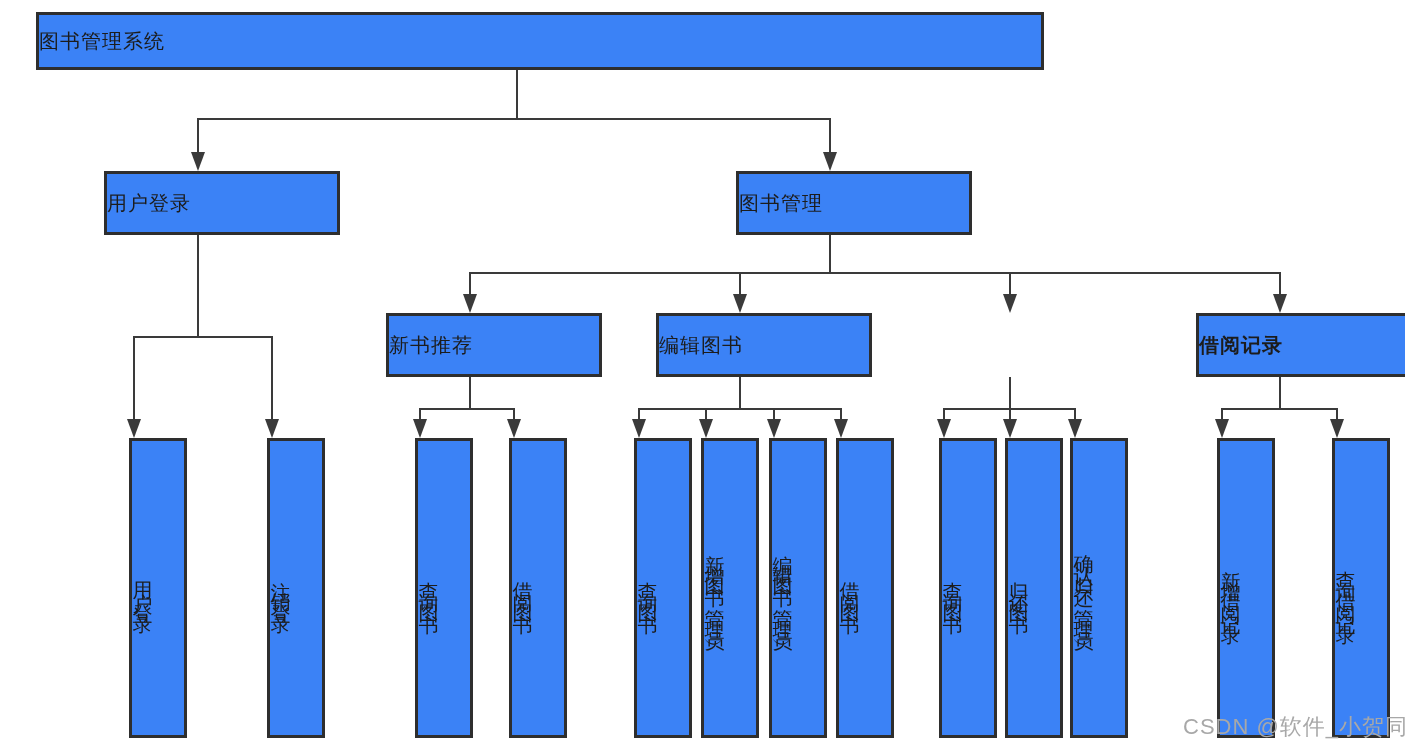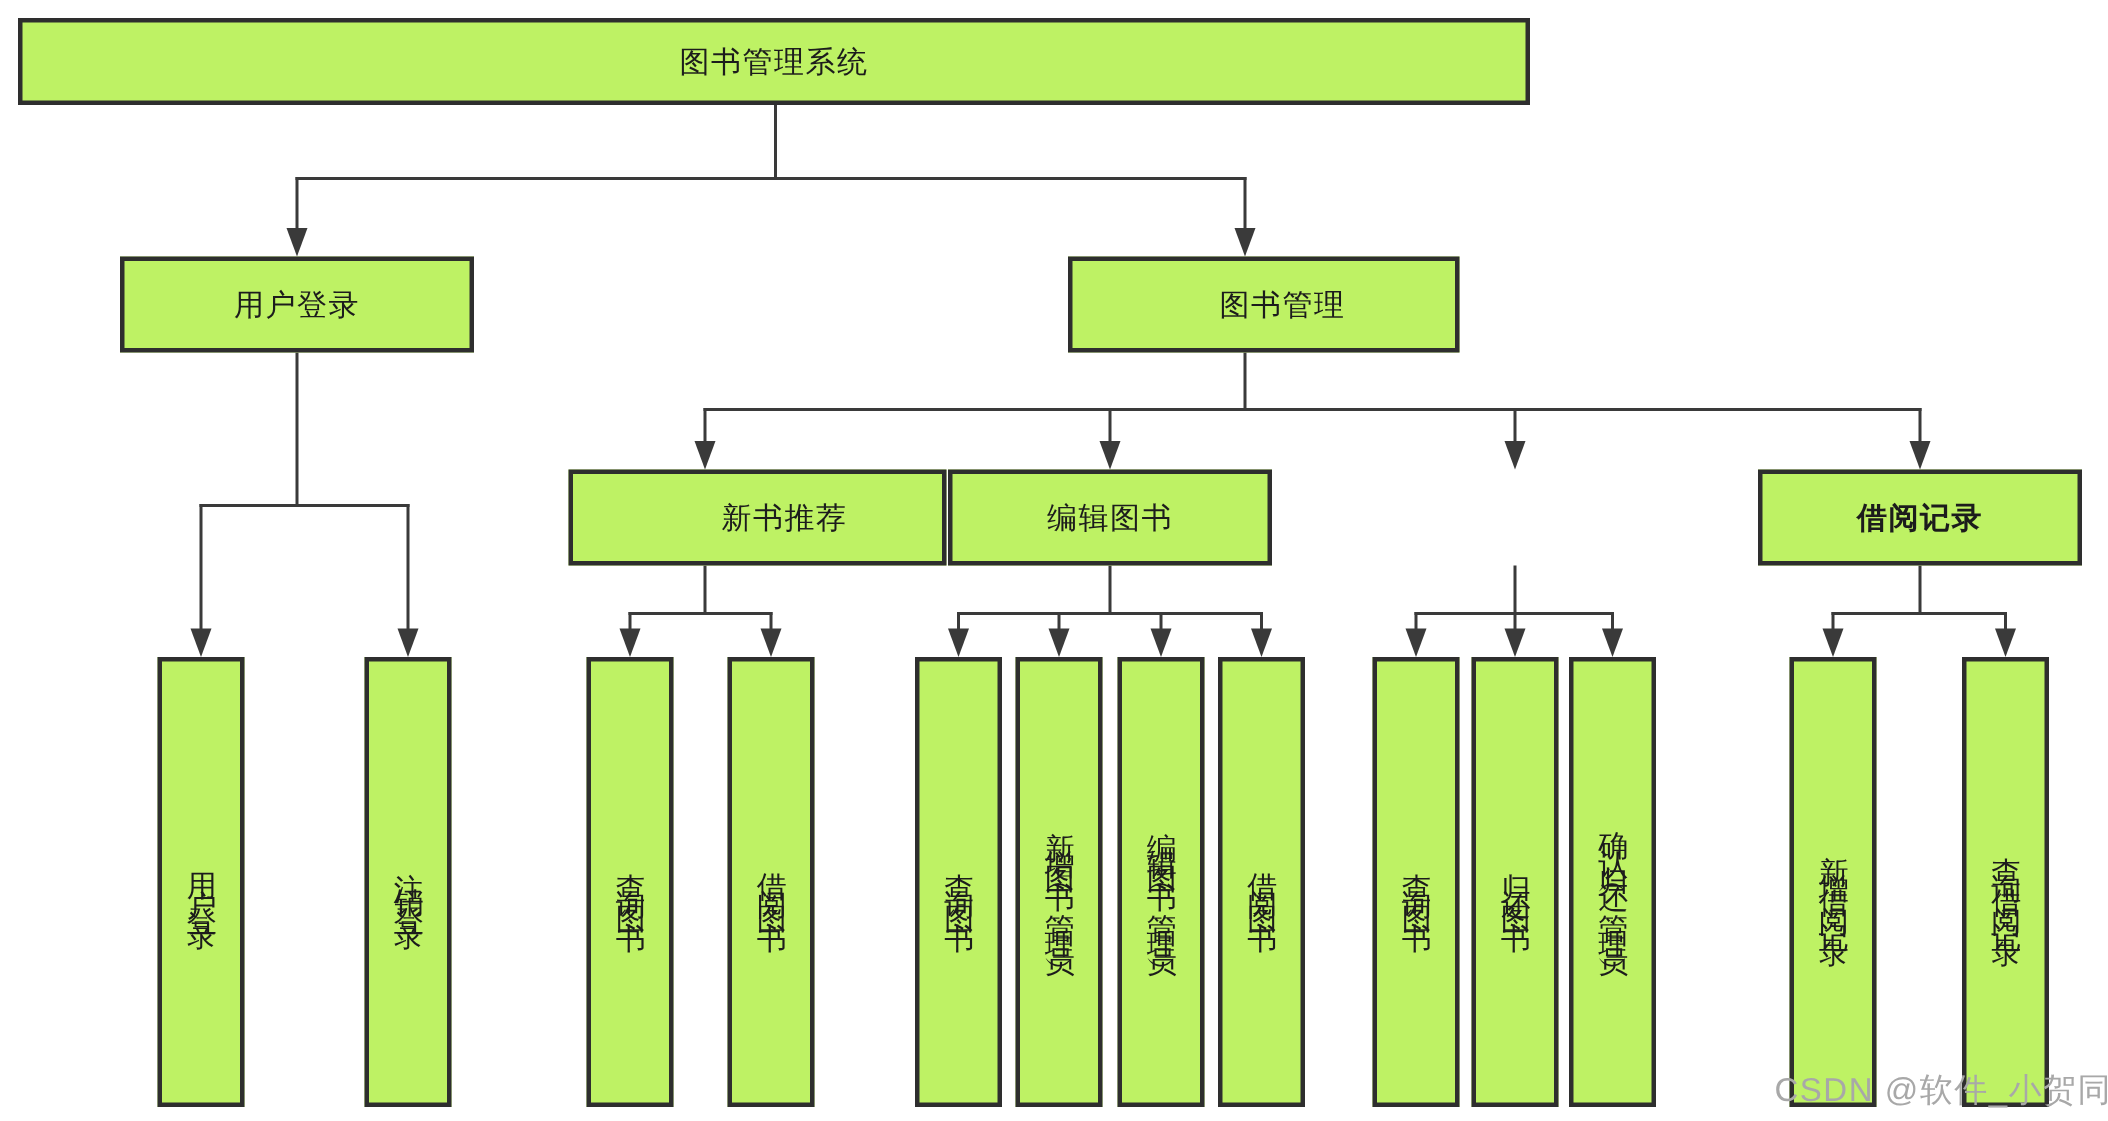--- a/index.html
+++ b/index.html
@@ -8,8 +8,8 @@
     font-family:"Liberation Sans","DejaVu Sans",sans-serif;overflow:hidden;
   }
   .node{
-    position:absolute;background:#bef264;border:3px solid var(--box_border,#2e2e2e);
-    display:flex;align-items:center;justify-content:center;box-sizing:content-box;z-index:2;
+    position:absolute;background:#3b82f6;border:3px solid var(--box_border,#2e2e2e);
+    display:flex;align-items:center;box-sizing:content-box;z-index:2;margin-left:24px;
   }
   .node .lbl{font-size:20px;color:var(--text,#1c1c1c);white-space:nowrap;}
   .node.h .lbl{letter-spacing:1px;}

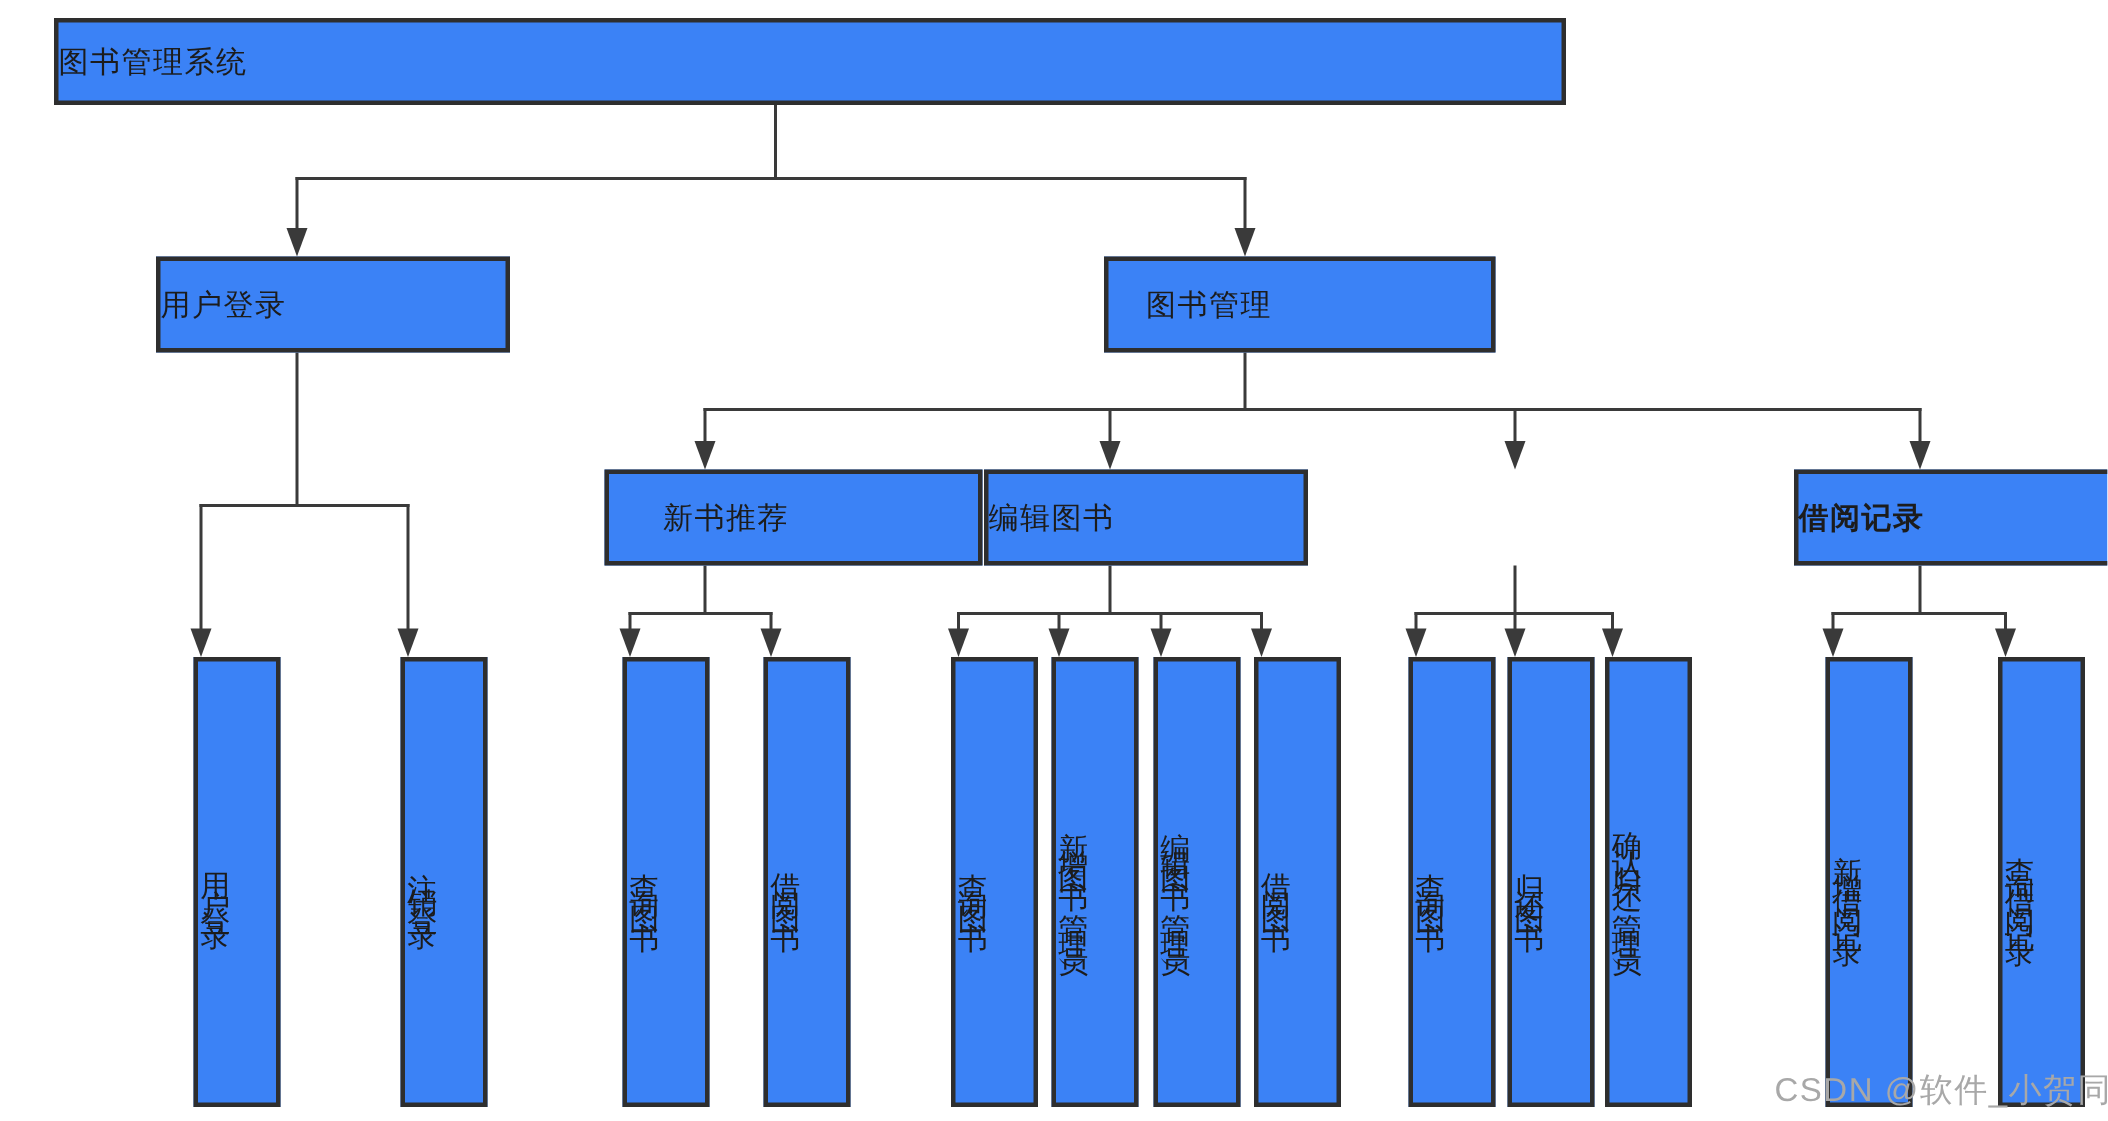--- a/index.html
+++ b/index.html
@@ -98,7 +98,7 @@
   <div class="node h" style="left:80px;top:171px;width:230px;height:58px;">
     <span class="lbl">用户登录</span>
   </div>
-  <div class="node h" style="left:712px;top:171px;width:230px;height:58px;padding-left:25px;">
+  <div class="node h" style="left:712px;top:171px;width:230px;height:58px;">
     <span class="lbl">图书管理</span>
   </div>
 

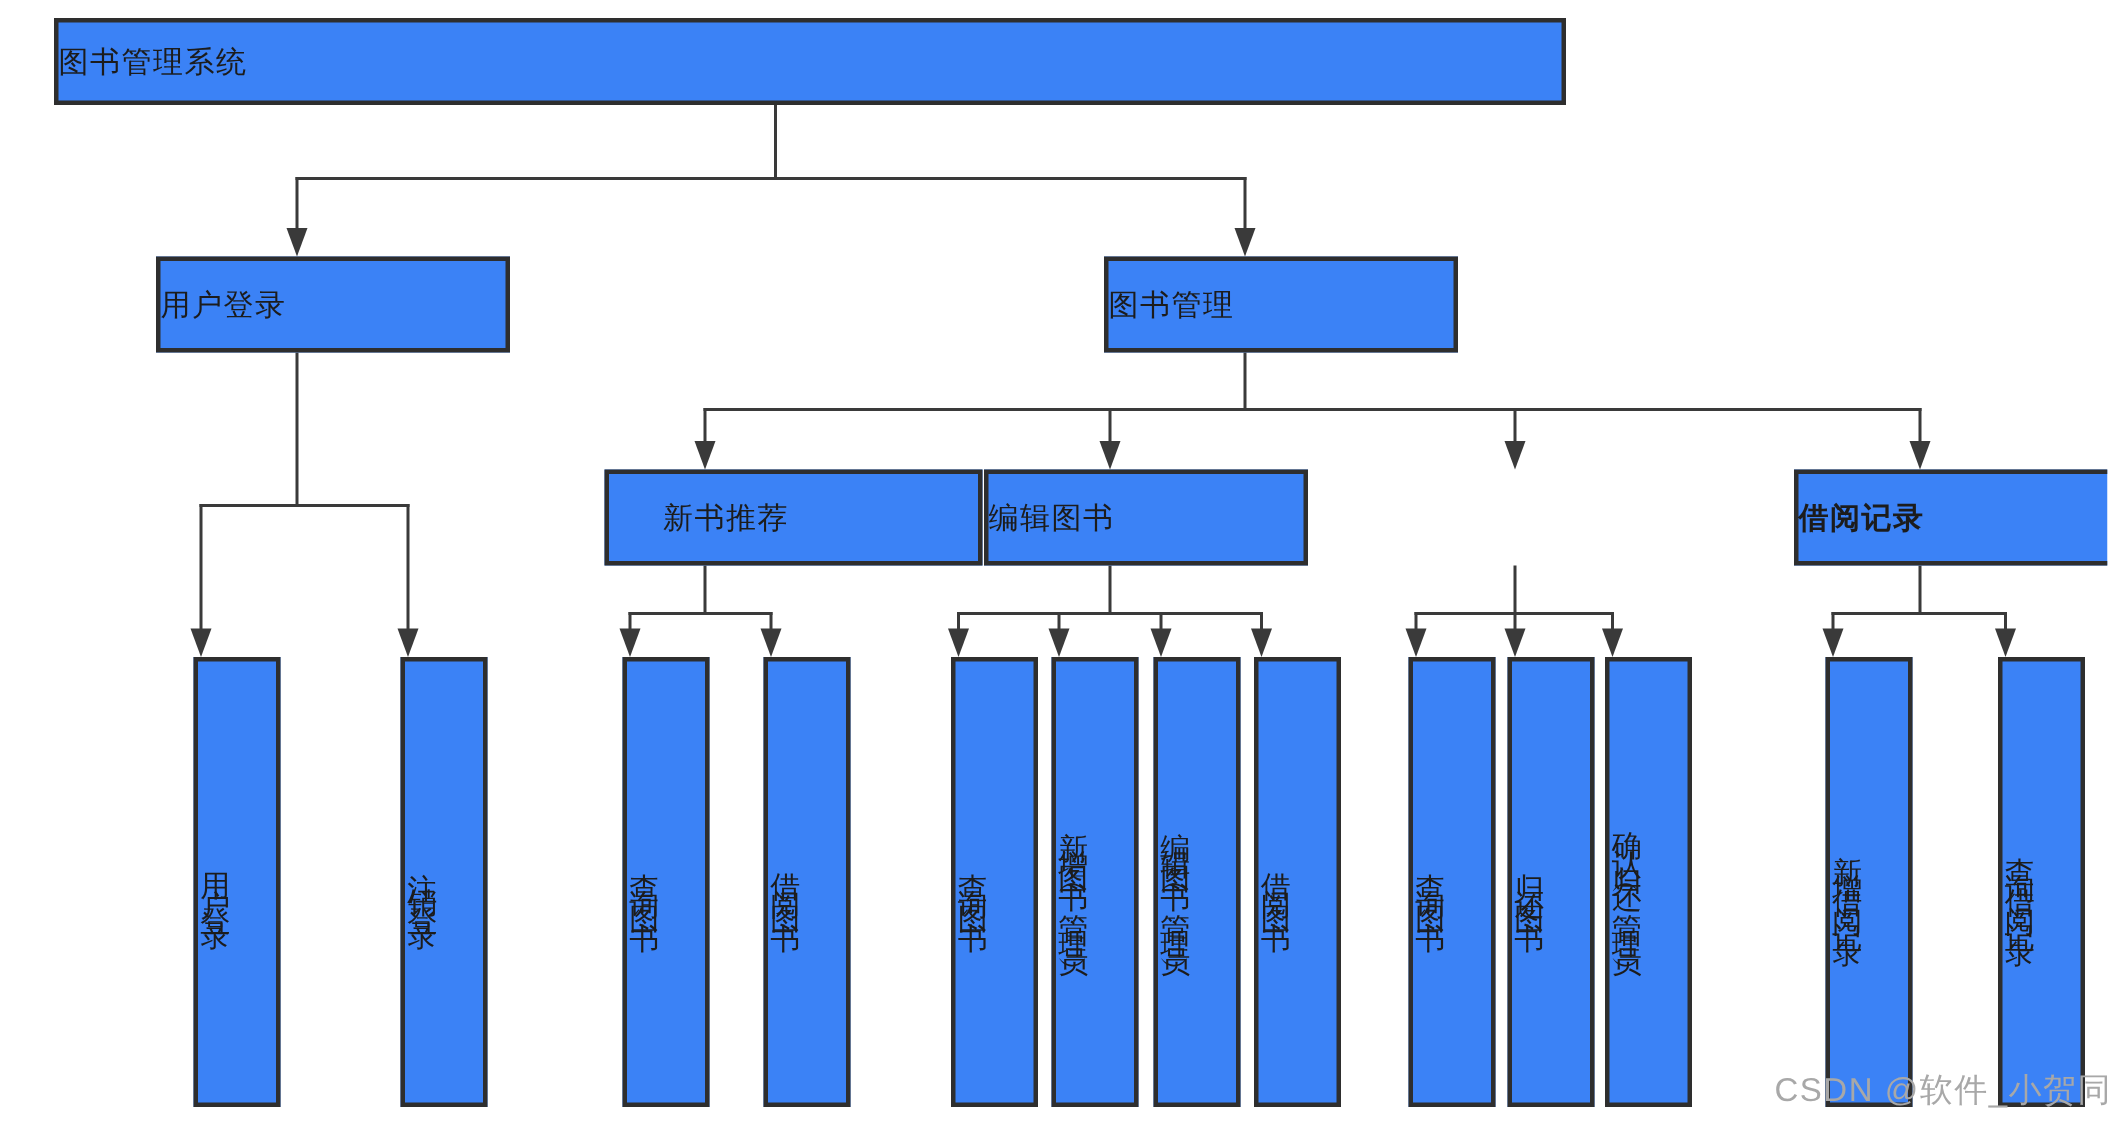--- a/index.html
+++ b/index.html
@@ -102,7 +102,7 @@
     <span class="lbl">图书管理</span>
   </div>
 
-  <div class="node h" style="left:379px;top:313px;width:210px;height:58px;padding-left:36px;">
+  <div class="node h" style="left:362px;top:313px;width:210px;height:58px;">
     <span class="lbl">新书推荐</span>
   </div>
   <div class="node h" style="left:632px;top:313px;width:210px;height:58px;">

